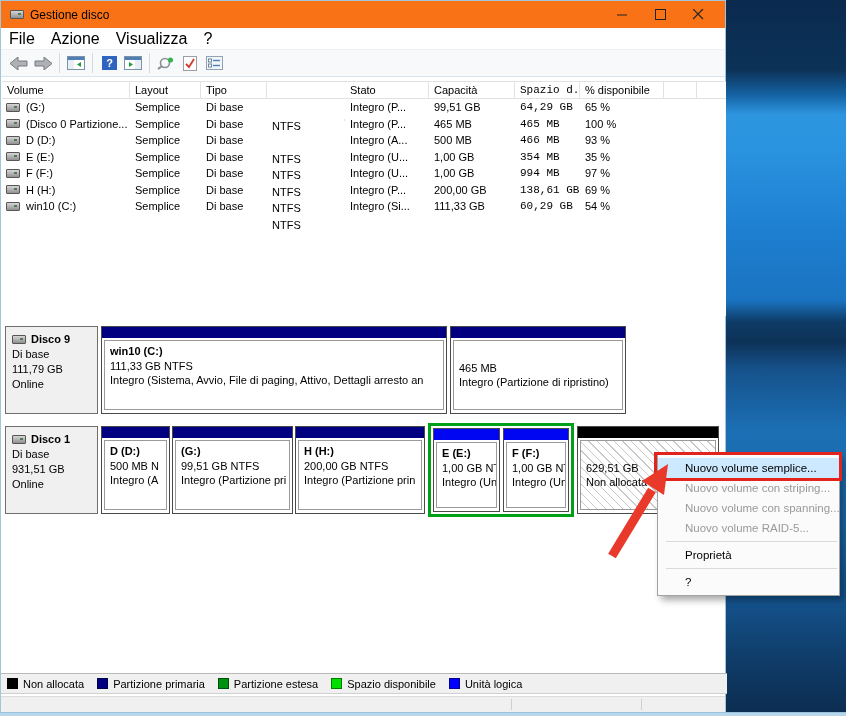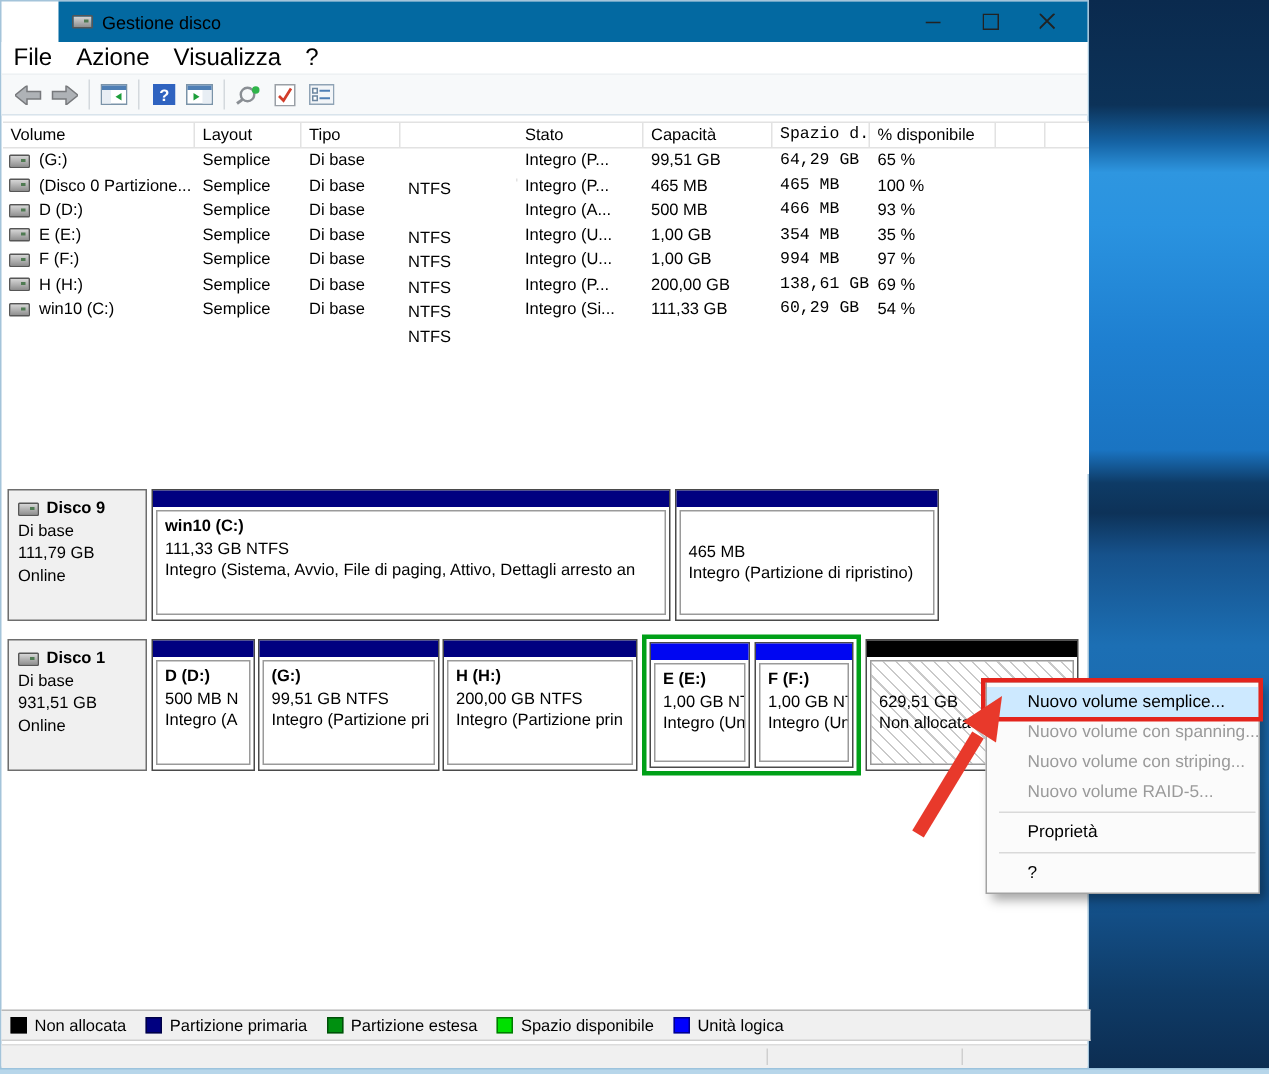--- a/index.html
+++ b/index.html
@@ -17,8 +17,8 @@
   
   .window { position:absolute; left:0; top:0; width:726px; height:712px;
     background:#fff; border:1px solid #a4c4da; }
-  .titlebar { position:absolute; left:0; top:0; right:0; height:27px; background:#0369a1;
-    display:flex; align-items:center;margin-left:38px; }
+  .titlebar { position:absolute; left:0; top:0; right:0; height:27px; background:#f97316;
+    display:flex; align-items:center; }
   .title-text { font-size:12px; color:#000; margin-left:6px; }
   .drive-chip { display:inline-block; width:14px; height:9px;
     background:linear-gradient(#d6d6d6,#909090); border:1px solid #565656;

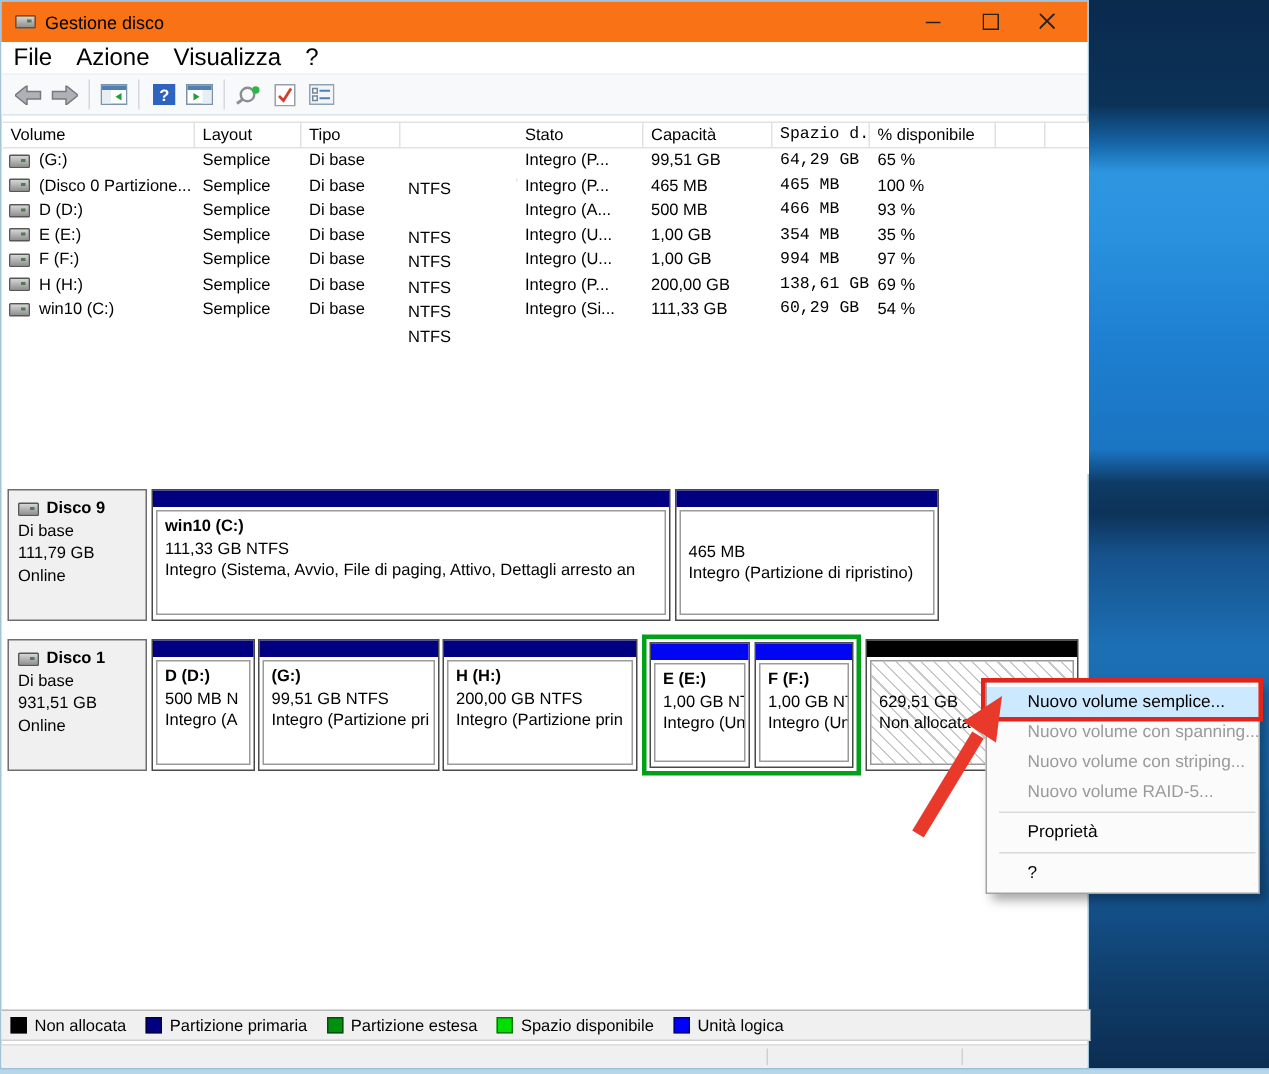--- a/index.html
+++ b/index.html
@@ -421,8 +421,8 @@
 
   <div class="ctx-menu">
     <div class="ctx-item highlight">Nuovo volume semplice...</div>
+    <div class="ctx-item disabled">Nuovo volume con striping...</div>
     <div class="ctx-item disabled">Nuovo volume con spanning...</div>
-    <div class="ctx-item disabled">Nuovo volume con striping...</div>
     <div class="ctx-item disabled">Nuovo volume RAID-5...</div>
     <div class="ctx-sep"></div>
     <div class="ctx-item">Proprietà</div>

